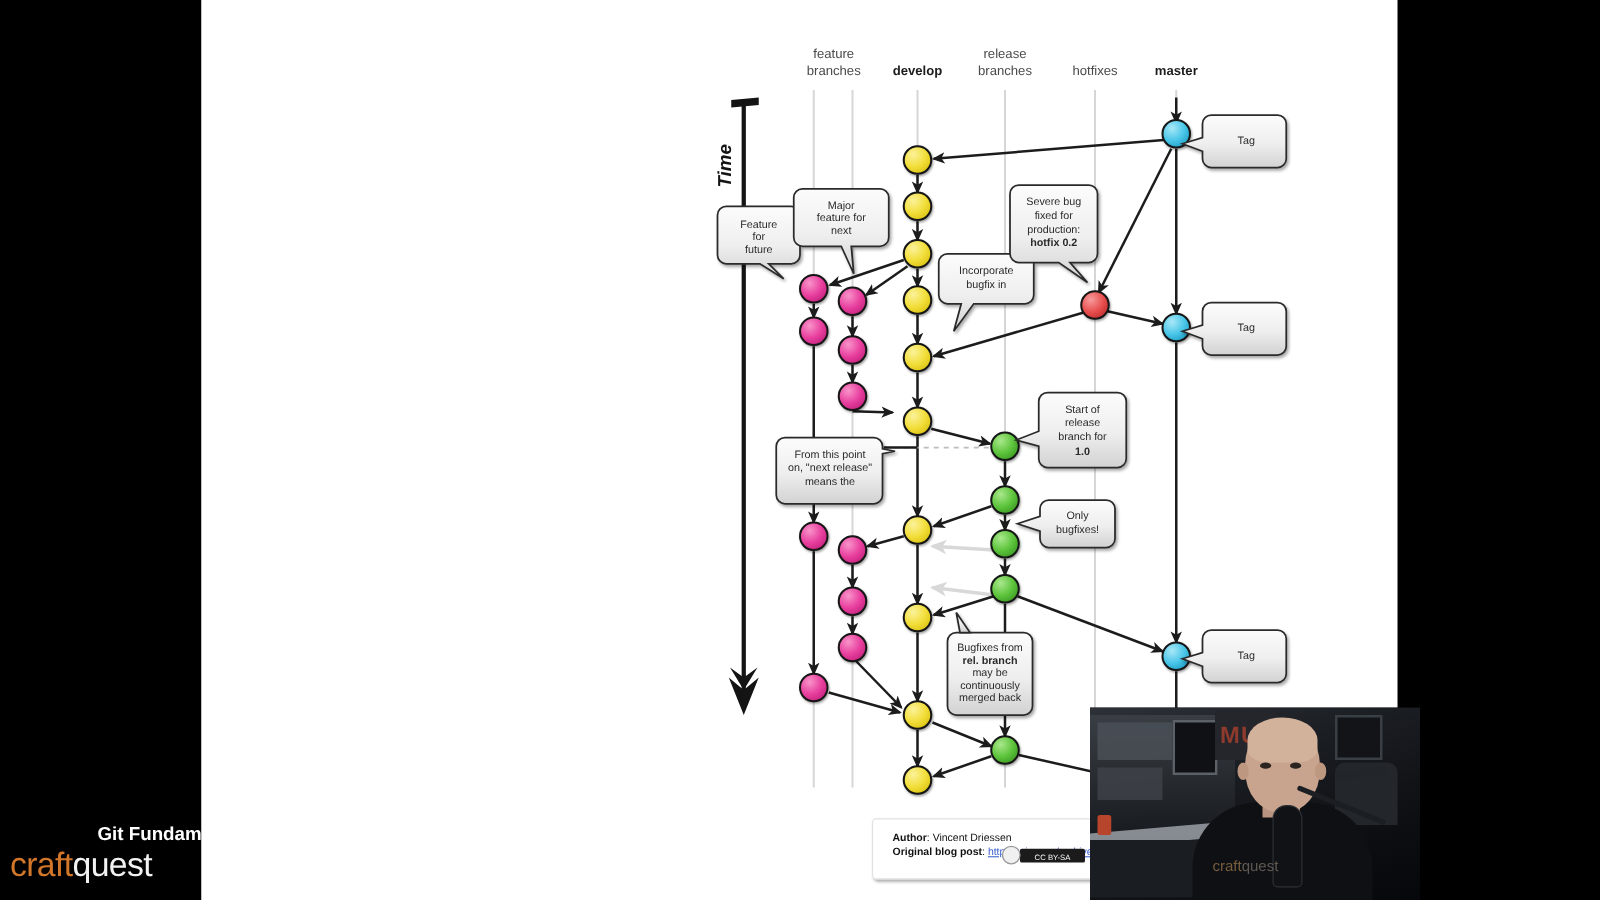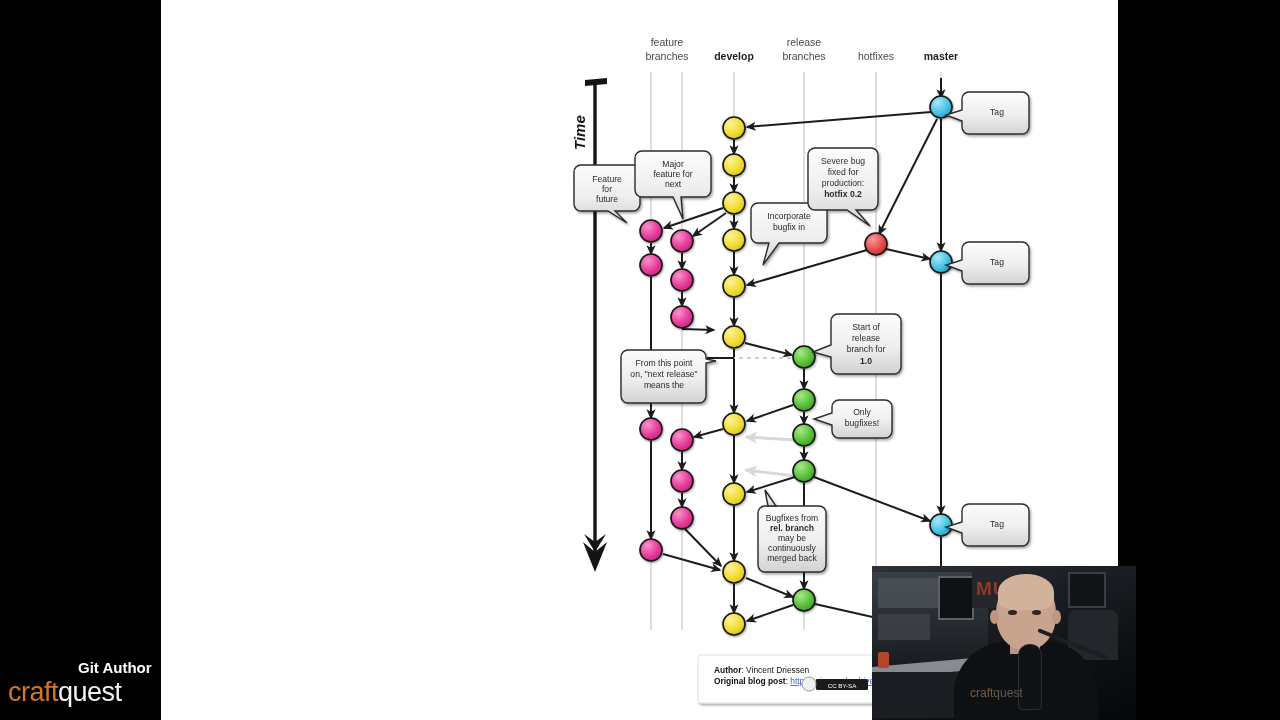--- a/index.html
+++ b/index.html
@@ -359,7 +359,7 @@
   </div>
 
   <div id="brand">
-    <div id="course-title">Git Author</div>
+    <div id="course-title">Git Fundame</div>
     <div id="brand-logo">
       <span class="c1">craft</span><span class="c2">quest</span>
     </div>

